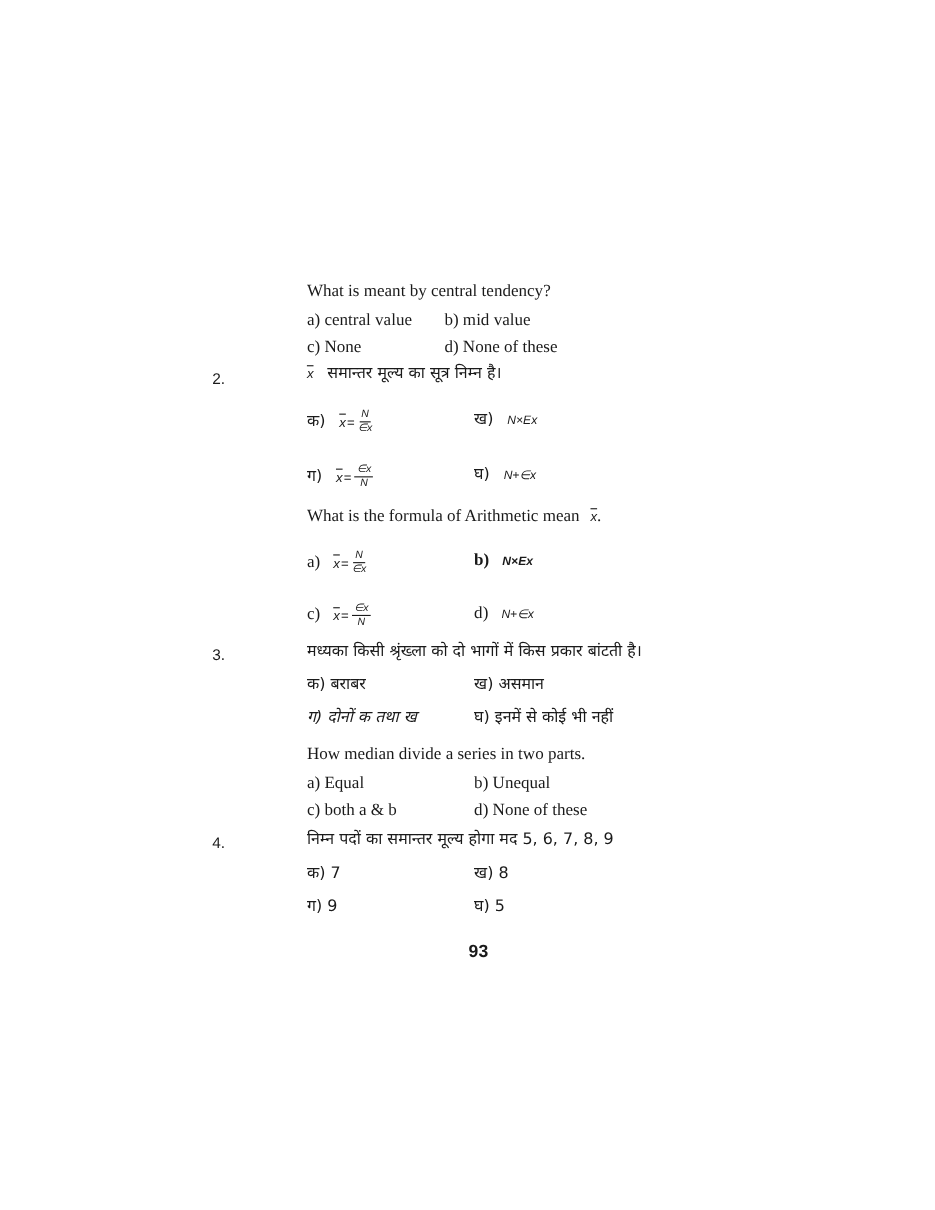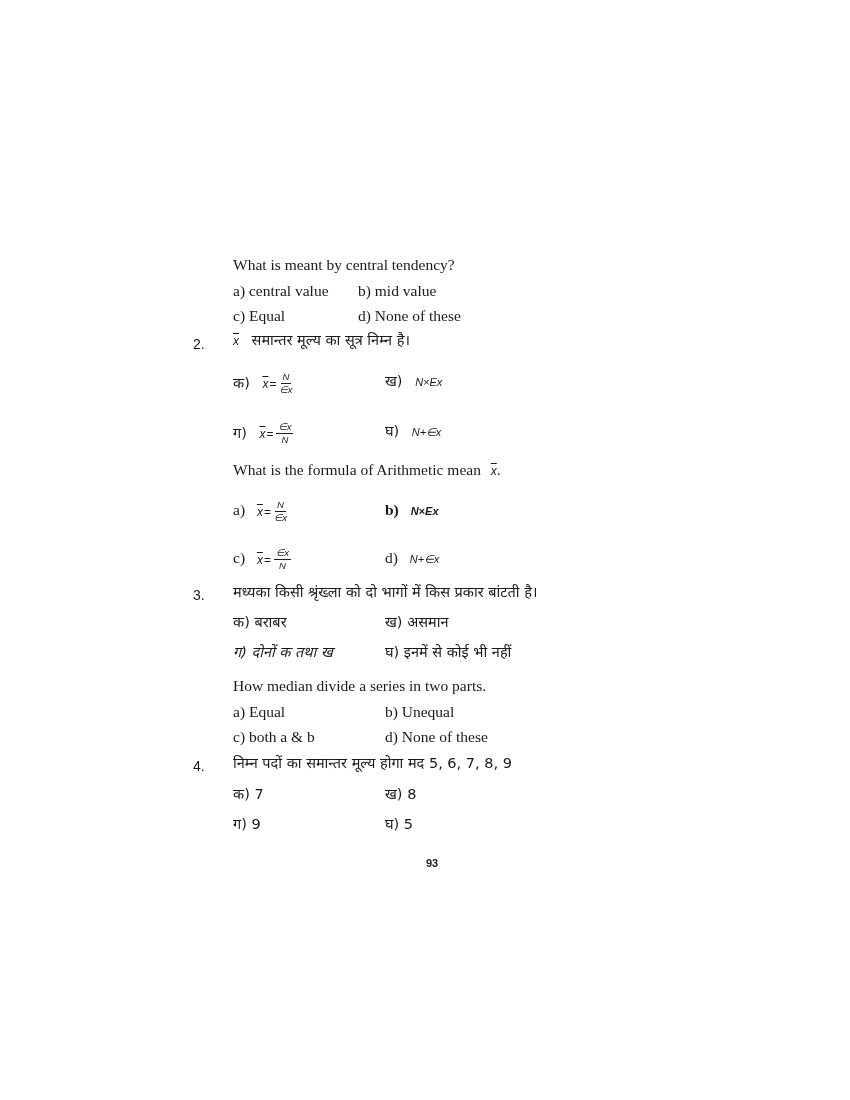--- a/index.html
+++ b/index.html
@@ -8,7 +8,7 @@
     font-family: "Liberation Serif", "DejaVu Serif", serif; color: #1a1a1a;
     overflow: hidden;
   }
-  .line { position: absolute; font-size: 15.5px; white-space: nowrap; line-height: 1; }
+  .line { position: absolute; font-size: 15.5px; white-space: nowrap; line-height: 1; margin-left: 46px; }
   .hi { font-family: "DejaVu Sans", sans-serif; font-size: 14.5px; }
   .num { position: absolute; left: 193px; font-size: 14px; font-family: "Liberation Sans", sans-serif; }
   .math { font-family: "Liberation Sans", sans-serif; font-style: italic; font-size: 11px; }

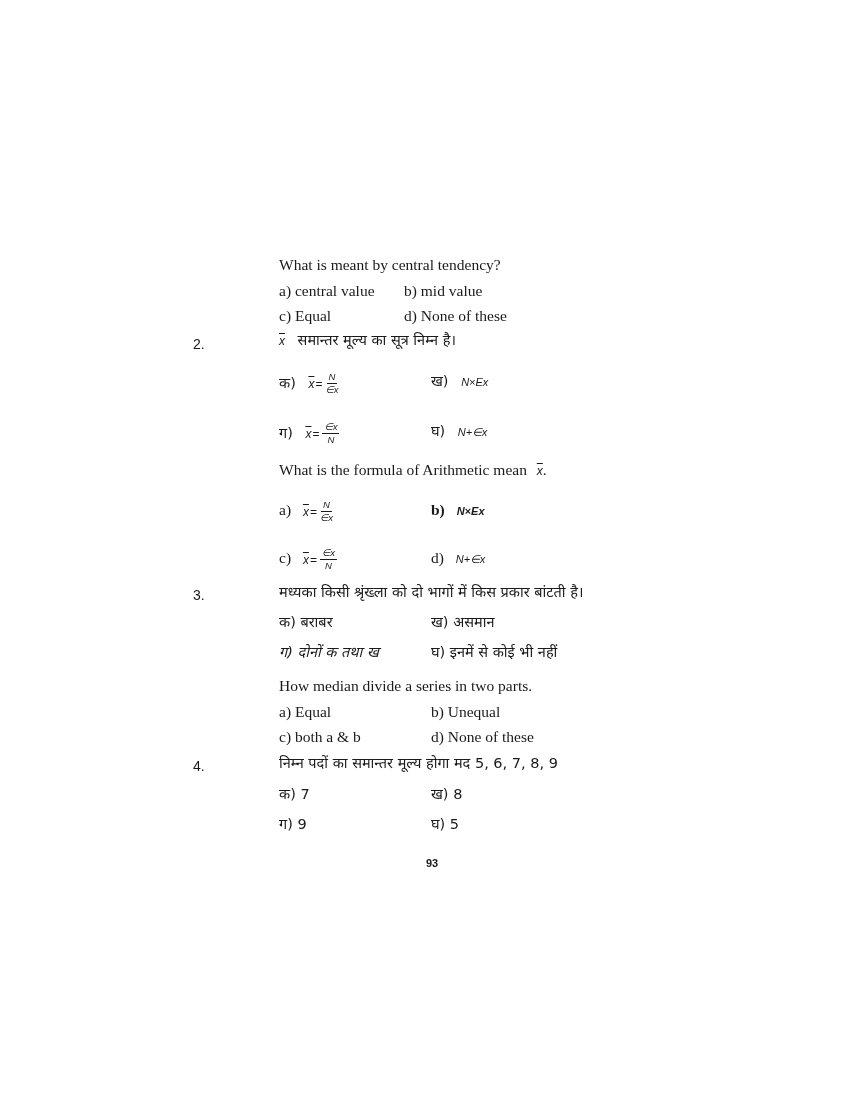--- a/index.html
+++ b/index.html
@@ -26,7 +26,7 @@
 <div class="line" style="left:233px;top:257px;">What is meant by central tendency?</div>
 <div class="line" style="left:233px;top:283px;">a) central value</div>
 <div class="line" style="left:358px;top:283px;">b) mid value</div>
-<div class="line" style="left:233px;top:308px;">c) Equal</div>
+<div class="line" style="left:233px;top:308px;">c) None</div>
 <div class="line" style="left:358px;top:308px;">d) None of these</div>
 
 <div class="num" style="top:336px;">2.</div>

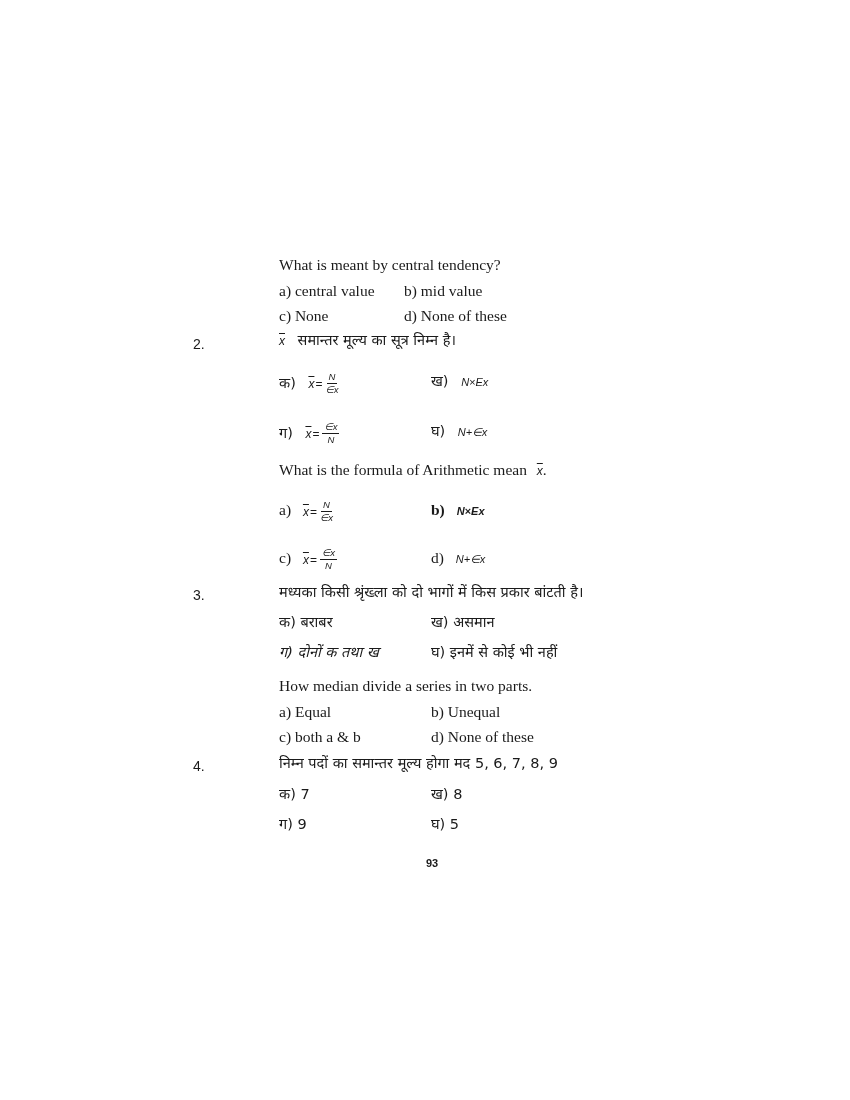--- a/index.html
+++ b/index.html
@@ -18,7 +18,7 @@
   .xbar { text-decoration: overline; font-family: "Liberation Sans", sans-serif; font-style: italic; font-size: 12px; }
   .eq { font-family: "Liberation Sans", sans-serif; font-size: 12px; margin: 0 1px; }
   .formula { display: inline-flex; align-items: center; vertical-align: middle; margin-left: 8px; }
-  .page-num { position: absolute; left: 426px; top: 857px; font-family: "Liberation Sans", sans-serif; font-weight: bold; font-size: 11px; }
+  .page-num { position: absolute; left: 426px; top: 857px; font-family: "Liberation Sans", sans-serif; font-weight: bold; font-size: 16px; }
 </style>
 </head>
 <body>

